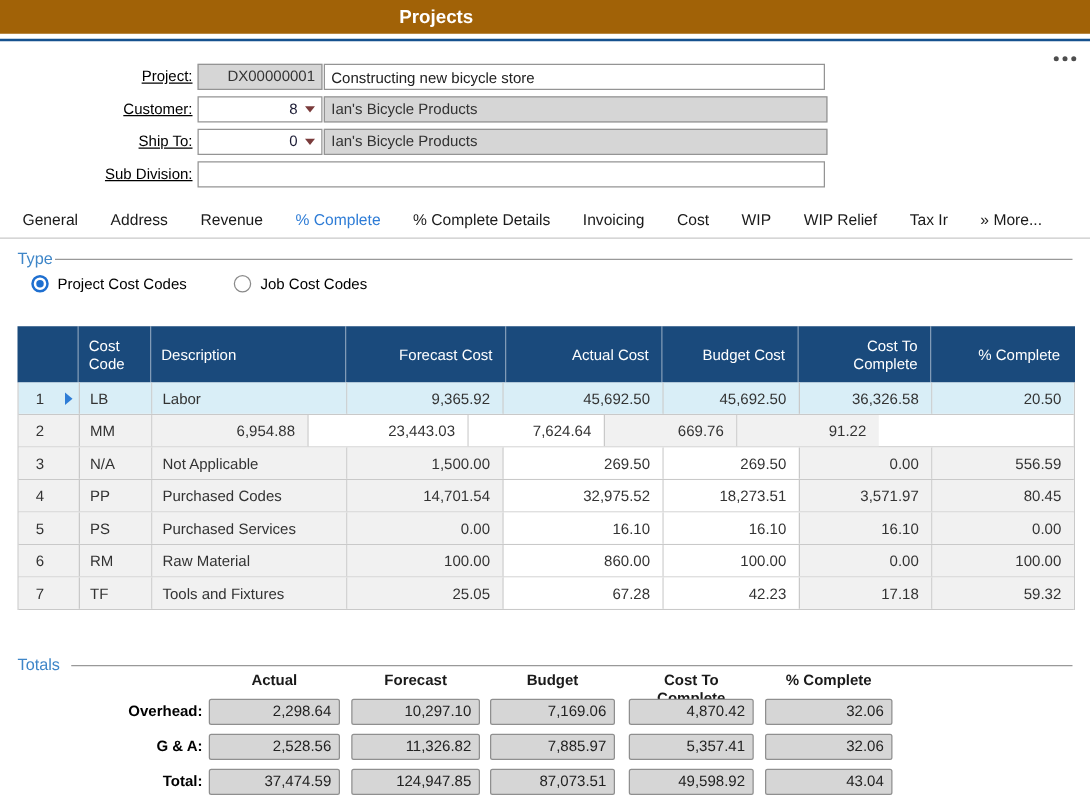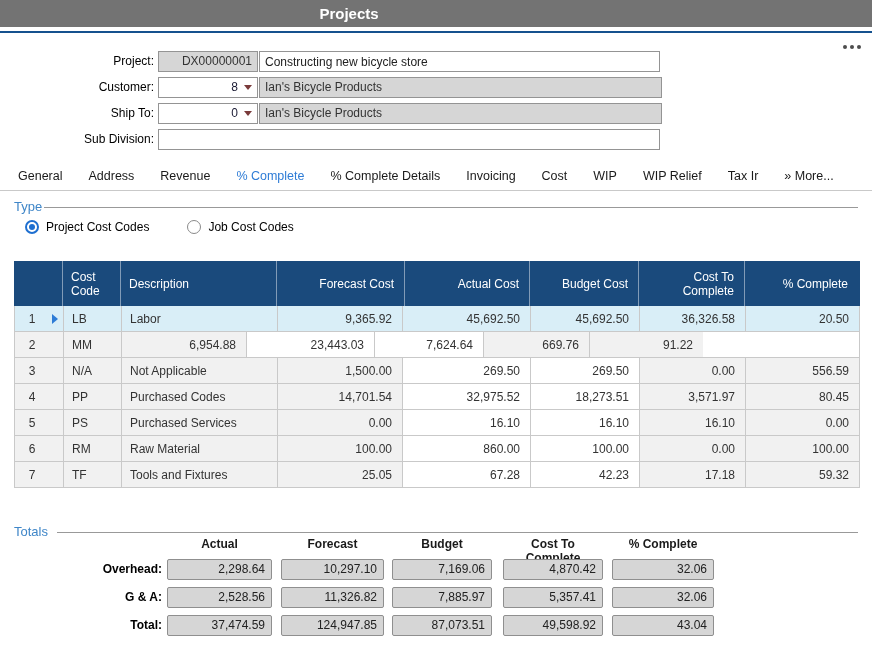--- a/index.html
+++ b/index.html
@@ -8,7 +8,7 @@
   .app { position:relative; width:872px; height:646px; overflow:hidden; background:#fff; }
 
   
-  .titlebar { position:absolute; top:0; left:0; width:872px; height:27px; background:#737373; }
+  .titlebar { position:absolute; top:0; left:0; width:872px; height:27px; background:#a16207; }
   .title { position:absolute; top:0; left:0; width:698px; text-align:center; line-height:27px;
            color:#fff; font-size:15px; font-weight:bold; }
   .accent { position:absolute; top:31px; left:0; width:872px; height:2px; background:#15518e; }

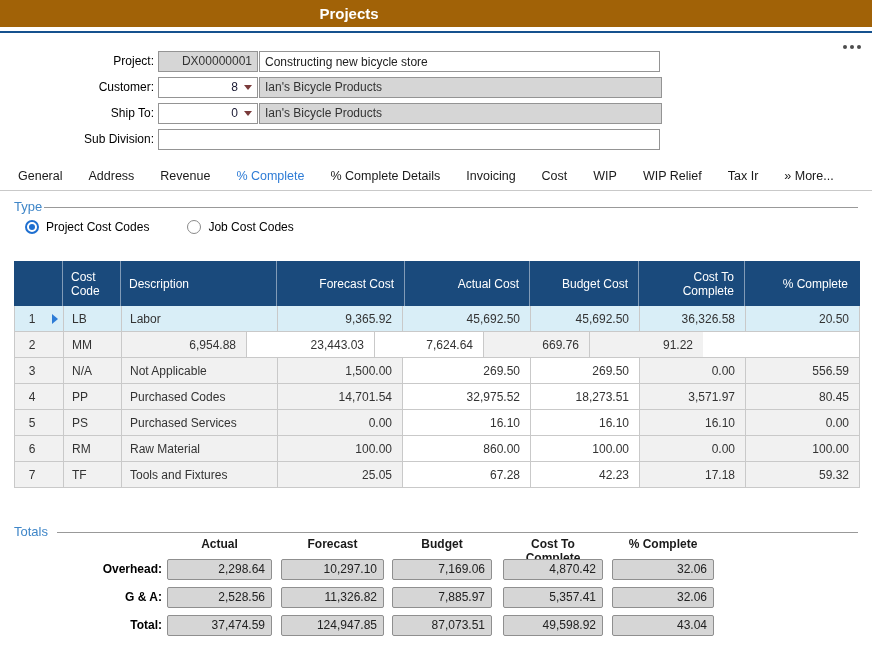--- a/index.html
+++ b/index.html
@@ -18,7 +18,7 @@
   .dots i { width:4px; height:4px; border-radius:50%; background:#4d4d4d; }
 
   
-  .flabel { position:absolute; left:0; width:154px; text-align:right; font-size:12px; color:#000; line-height:21px; }
+  .flabel { position:absolute; left:0; width:154px; text-align:right; font-size:12px; color:#000; line-height:21px;text-decoration:underline; }
   .field { position:absolute; height:21px; font-size:12px; line-height:19px; }
   .ro { background:#d6d6d6; border:1px solid #949494; color:#333; padding:0 5px; }
   .txt { background:#fff; border:1px solid #949494; color:#222; padding:0 5px; font-family:inherit; font-size:12px; }

